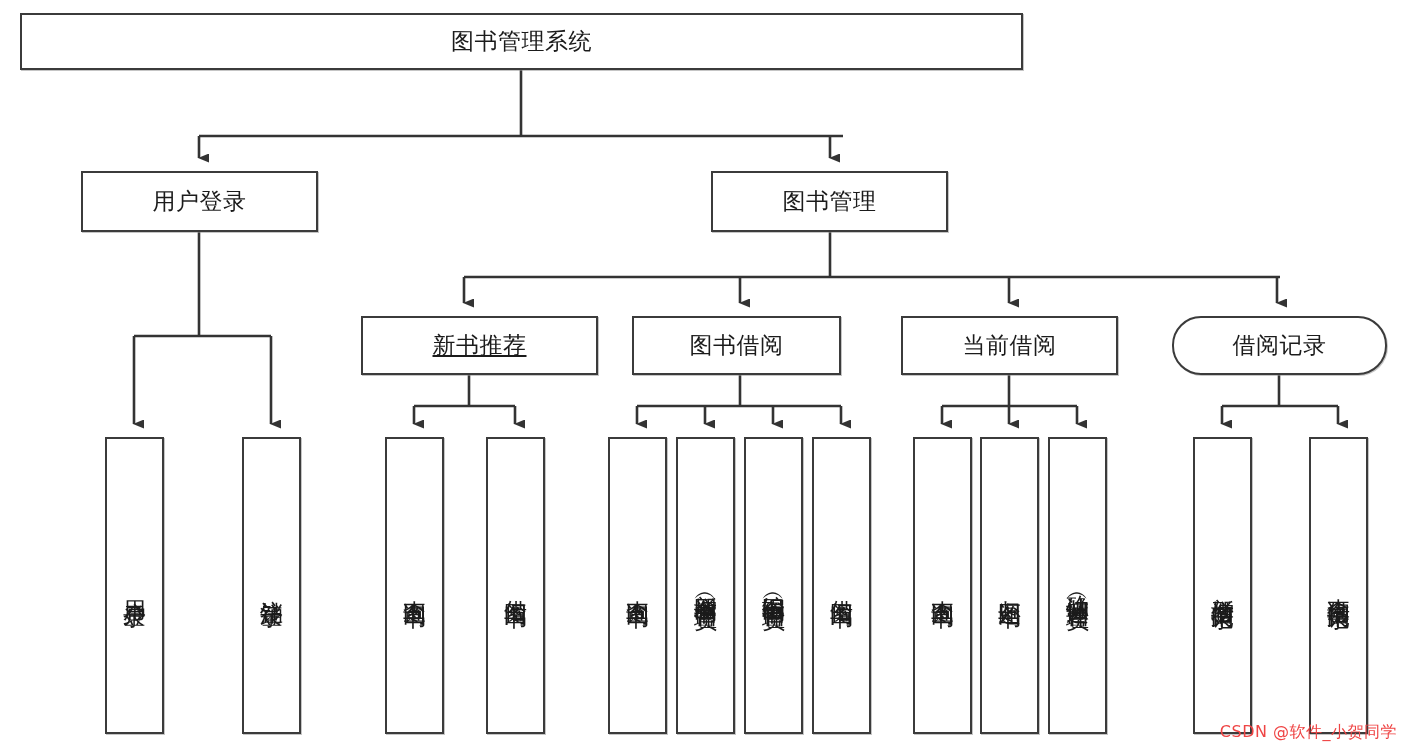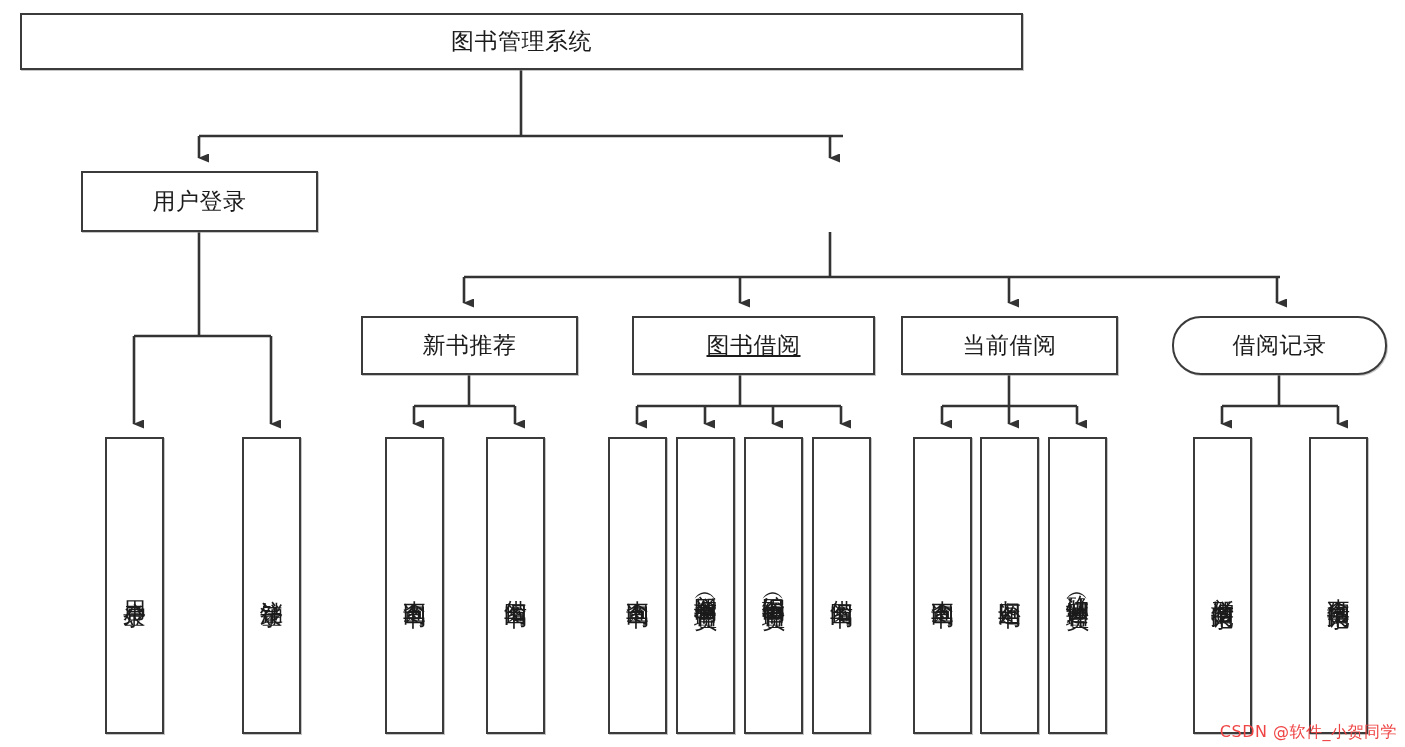--- a/index.html
+++ b/index.html
@@ -142,6 +142,9 @@
   <div class="node horizontal" style="left:81px; top:171px; width:237px; height:61px;">
     <span>用户登录</span>
   </div>
+  <div class="node horizontal" style="left:711px; top:171px; width:237px; height:61px;">
+    <span>图书管理</span>
+  </div>
 
   <div class="node horizontal" style="left:361px; top:316px; width:217px; height:59px;">
     <span>新书推荐</span>

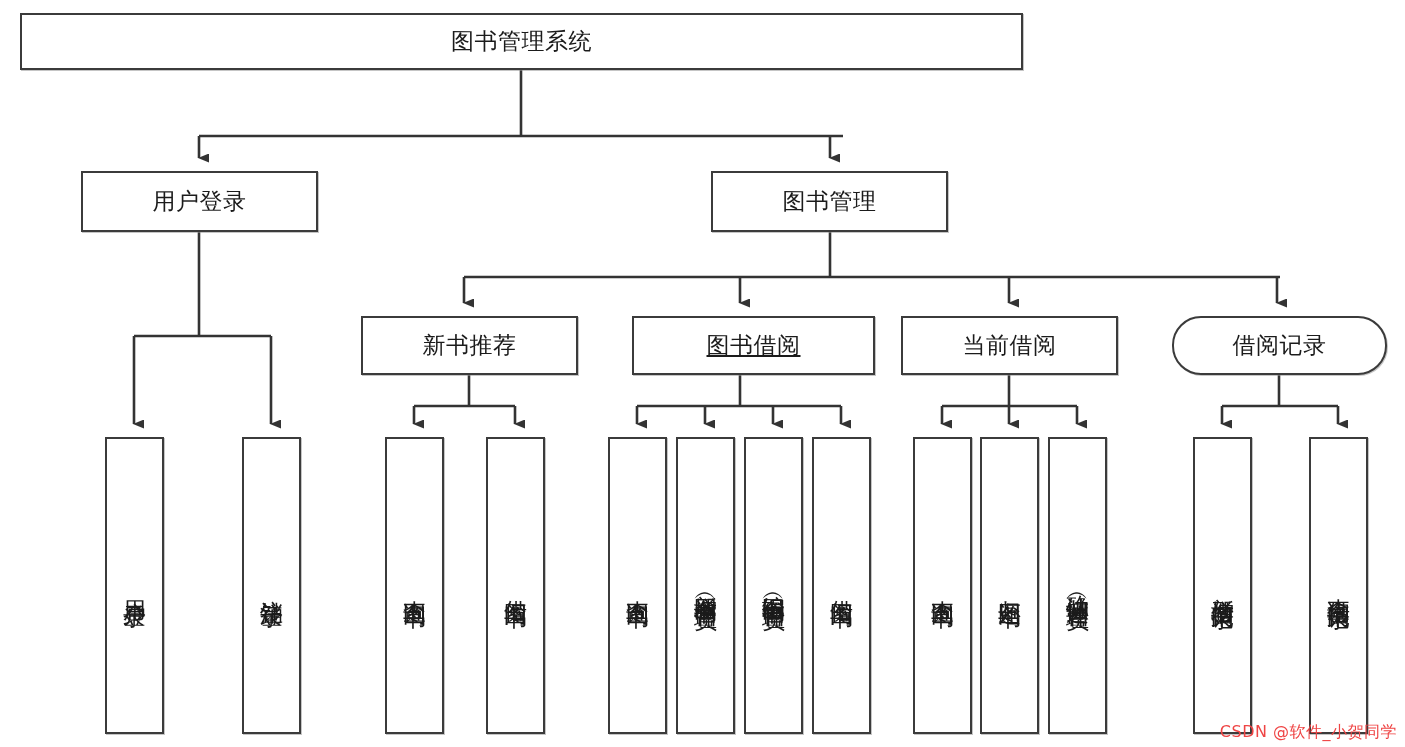--- a/index.html
+++ b/index.html
@@ -146,7 +146,7 @@
     <span>图书管理</span>
   </div>
 
-  <div class="node horizontal" style="left:361px; top:316px; width:217px; height:59px;">
+  <div class="node horizontal" style="left:361px; top:316px; width:237px; height:59px;text-decoration:underline;">
     <span>新书推荐</span>
   </div>
   <div class="node horizontal" style="left:632px; top:316px; width:243px; height:59px;text-decoration:underline;">

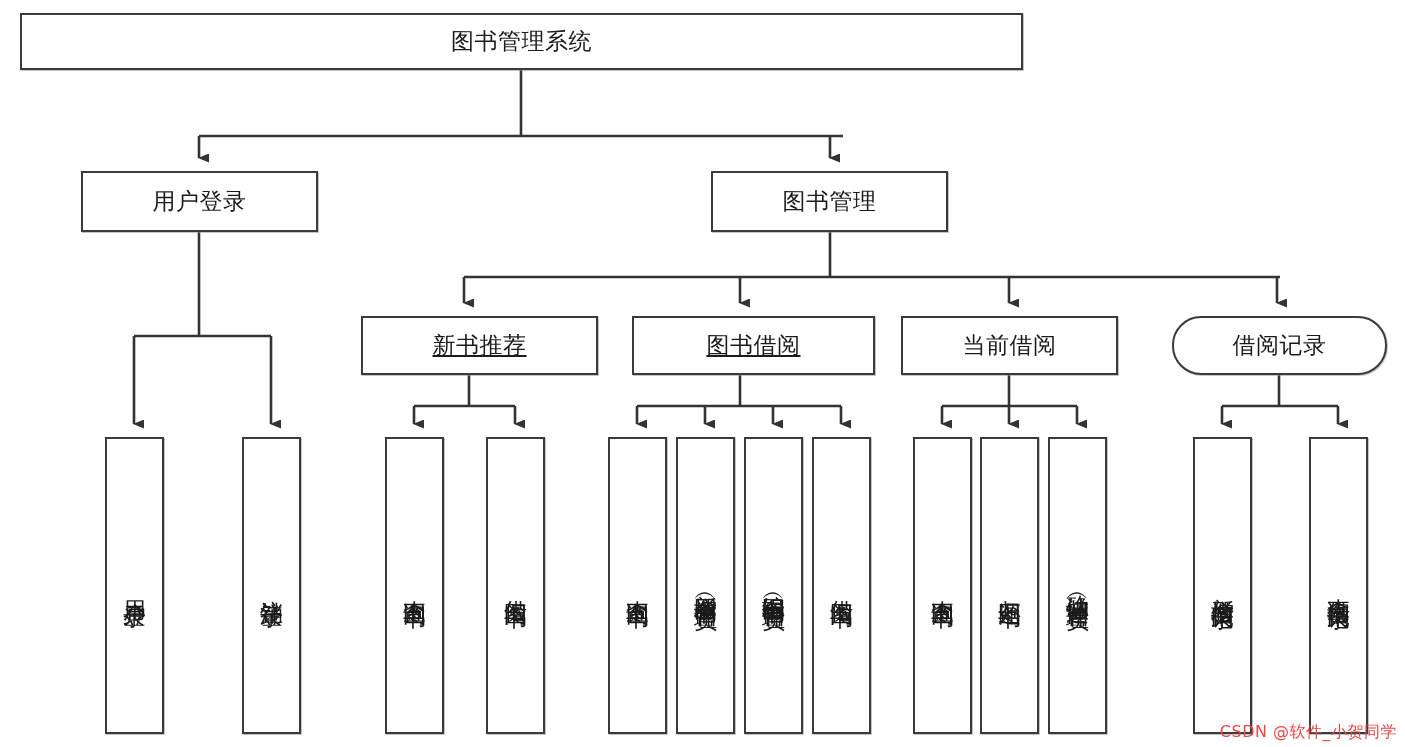--- a/index.html
+++ b/index.html
@@ -149,7 +149,7 @@
   <div class="node horizontal" style="left:361px; top:316px; width:237px; height:59px;text-decoration:underline;">
     <span>新书推荐</span>
   </div>
-  <div class="node horizontal" style="left:632px; top:316px; width:243px; height:59px;text-decoration:underline;">
+  <div class="node horizontal" style="left:632px; top:316px; width:209px; height:59px;">
     <span>图书借阅</span>
   </div>
   <div class="node horizontal" style="left:901px; top:316px; width:217px; height:59px;">

